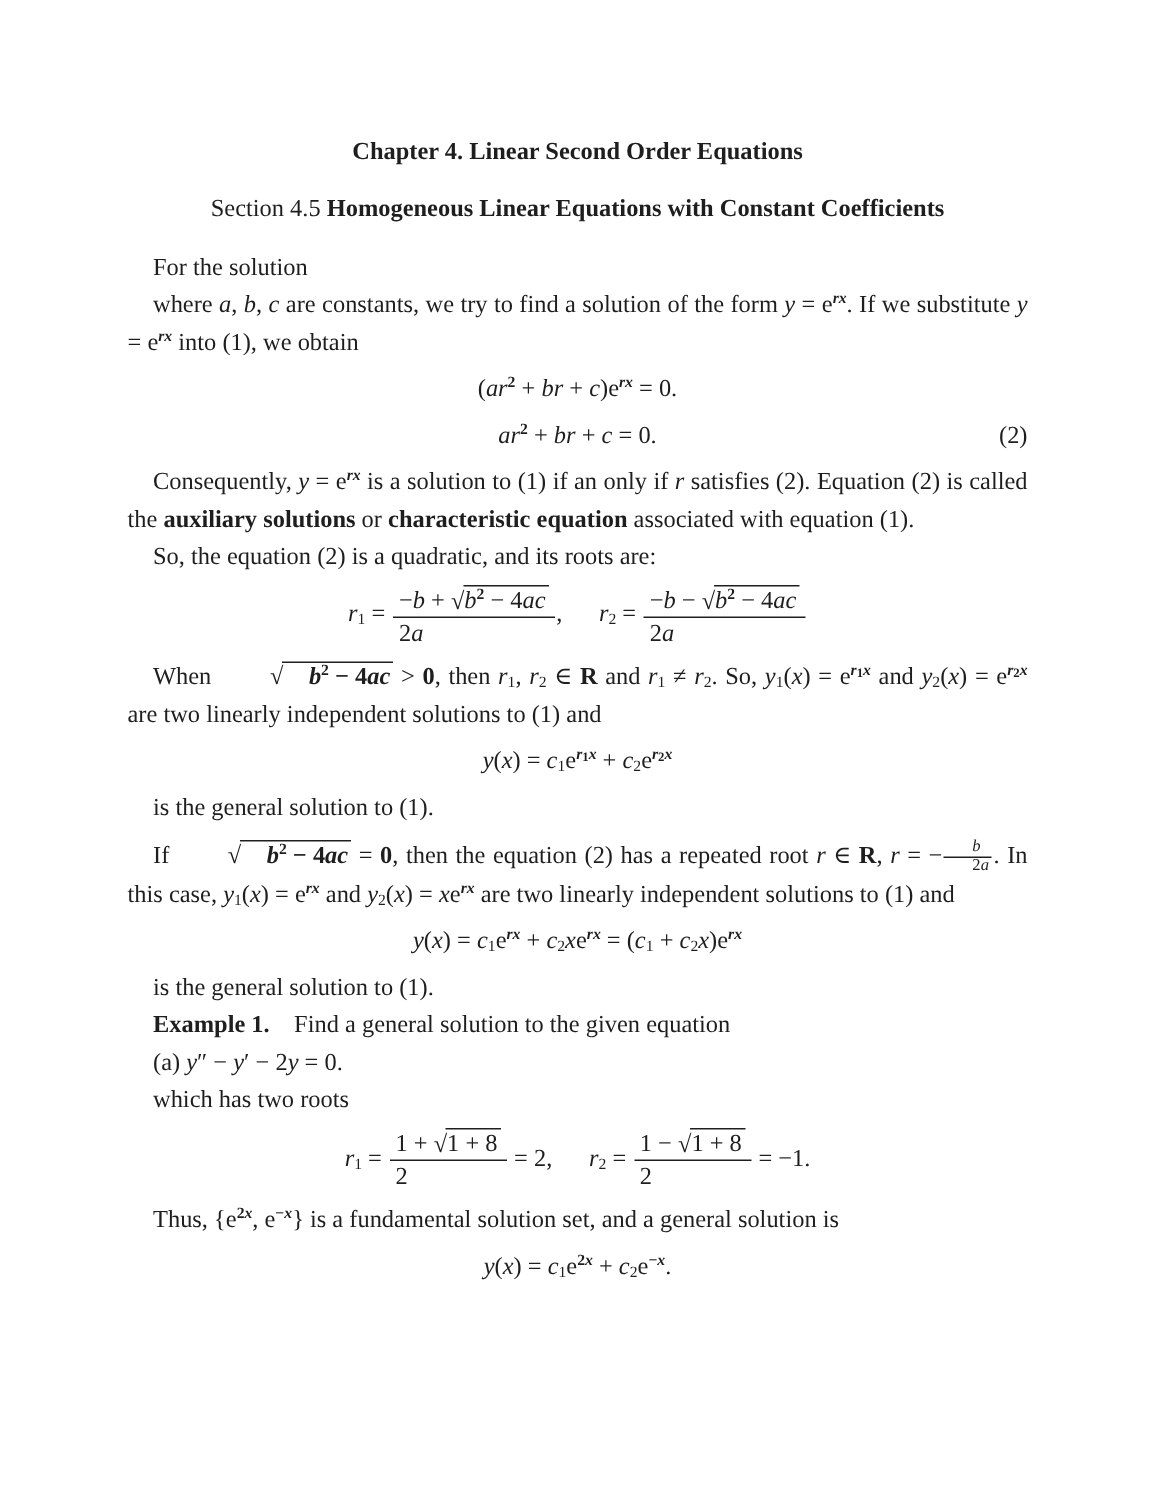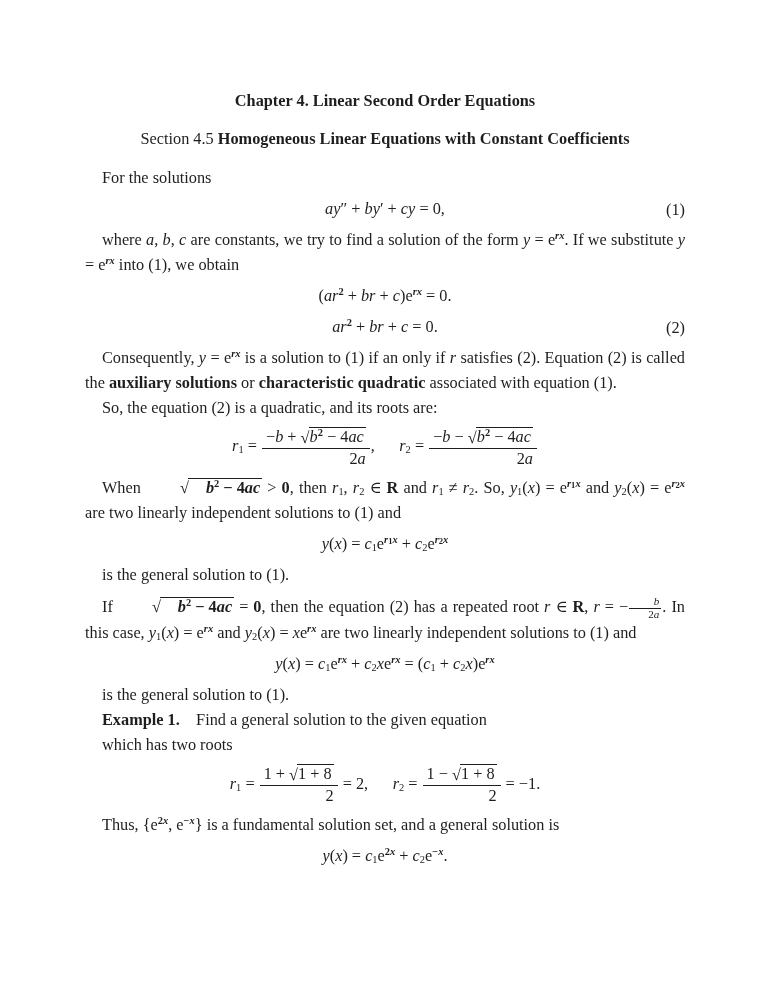--- a/index.html
+++ b/index.html
@@ -44,7 +44,7 @@
   <div class="h1">Chapter 4. Linear Second Order Equations</div>
   <div class="h2">Section 4.5 <b>Homogeneous Linear Equations with Constant Coefficients</b></div>
 
-  <p class="p">For the solutions</p>
+  <p class="p">For the solution</p>
 
   <div class="eq">
     <span class="eqbody"><span class="math"><i>a</i><i>y</i>″ + <i>b</i><i>y</i>′ + <i>c</i><i>y</i> = 0,</span></span>

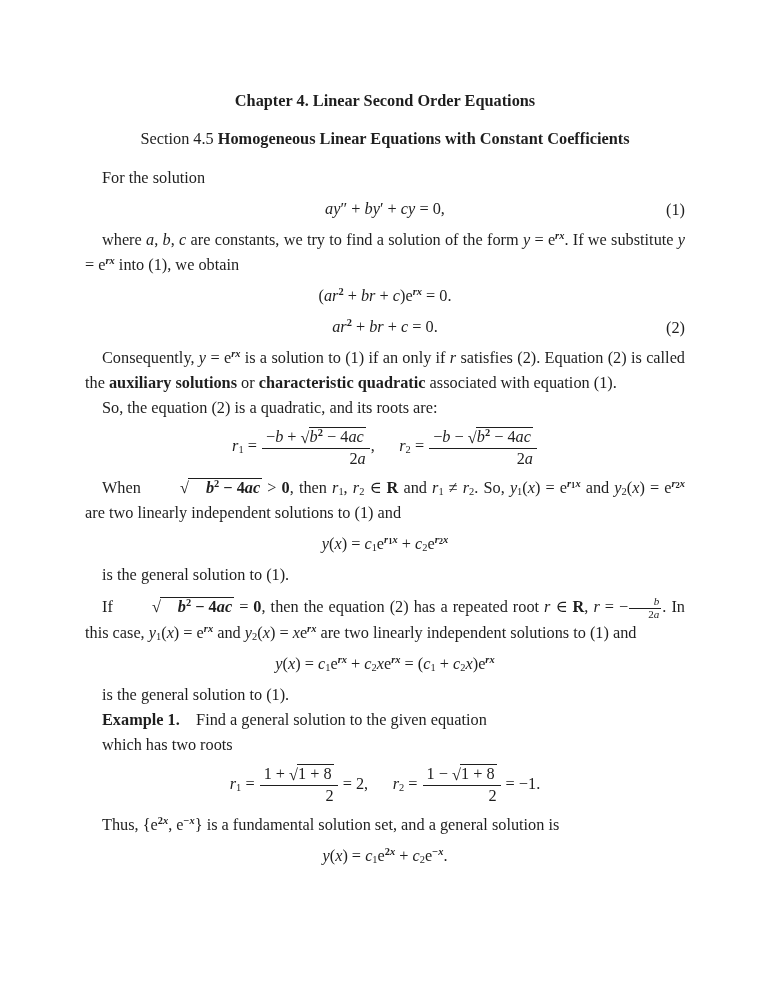--- a/index.html
+++ b/index.html
@@ -46,10 +46,6 @@
 
   <p class="p">For the solution</p>
 
-  <div class="eq">
-    <span class="eqbody"><span class="math"><i>a</i><i>y</i>″ + <i>b</i><i>y</i>′ + <i>c</i><i>y</i> = 0,</span></span>
-    <span class="eqnum">(1)</span>
-  </div>
 
   <p class="p">where <span class="math"><i>a</i></span>, <span class="math"><i>b</i></span>, <span class="math"><i>c</i></span> are constants, we try to find a solution of the form <span class="math"><i>y</i> = <span class="rm">e</span><sup><i>r</i><i>x</i></sup></span>. If we substitute <span class="math"><i>y</i> = <span class="rm">e</span><sup><i>r</i><i>x</i></sup></span> into (1), we obtain</p>
 

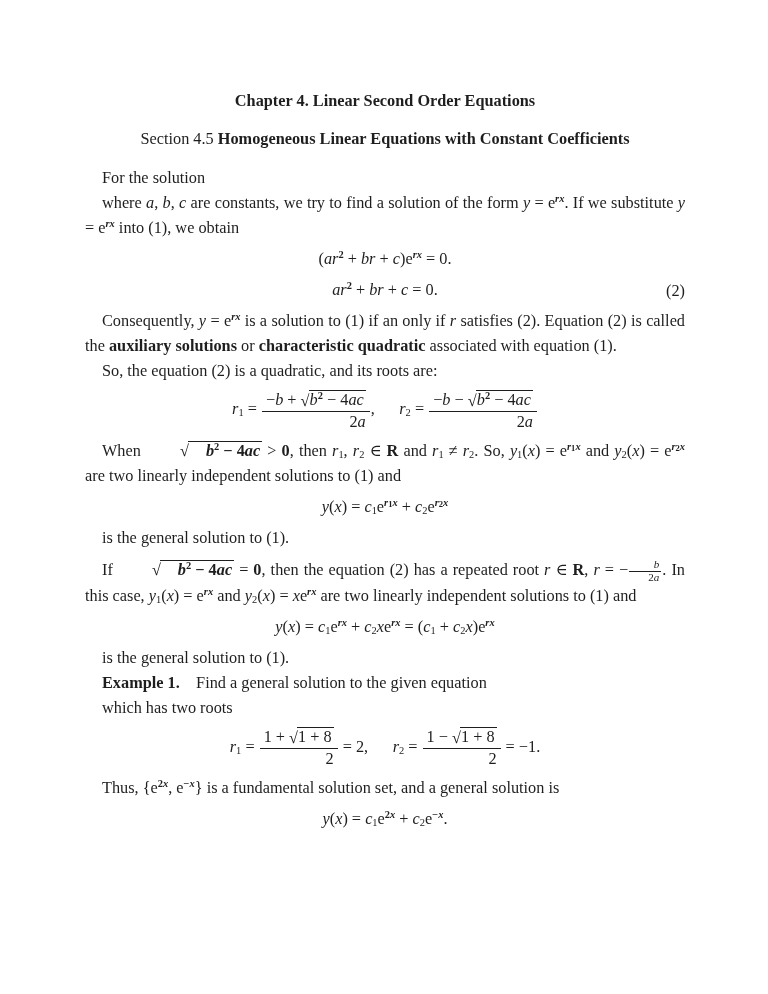--- a/index.html
+++ b/index.html
@@ -59,7 +59,7 @@
     <span class="eqnum">(2)</span>
   </div>
 
-  <p class="p">Consequently, <span class="math"><i>y</i> = <span class="rm">e</span><sup><i>r</i><i>x</i></sup></span> is a solution to (1) if an only if <span class="math"><i>r</i></span> satisfies (2). Equation (2) is called the <b>auxiliary solutions</b> or <b>characteristic quadratic</b> associated with equation (1).</p>
+  <p class="p">Consequently, <span class="math"><i>y</i> = <span class="rm">e</span><sup><i>r</i><i>x</i></sup></span> is a solution to (1) if an only if <span class="math"><i>r</i></span> satisfies (2). Equation (2) is called the <b>auxiliary solutions</b> or <b>characteristic equation</b> associated with equation (1).</p>
   <p class="p">So, the equation (2) is a quadratic, and its roots are:</p>
 
   <div class="eq">

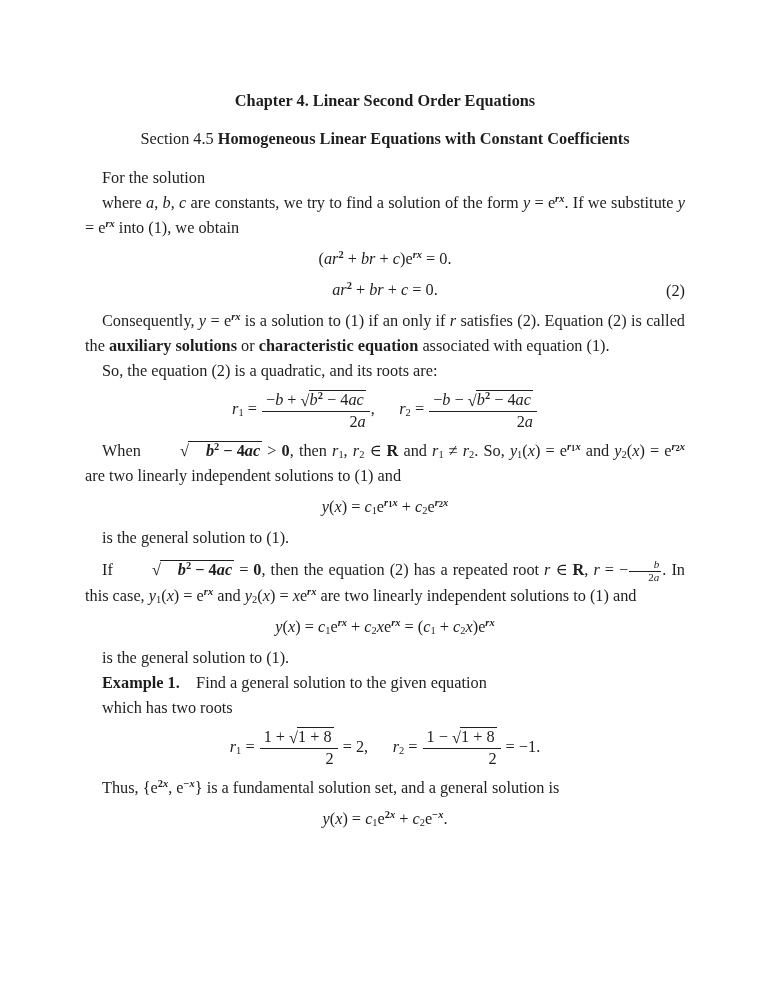--- a/index.html
+++ b/index.html
@@ -28,7 +28,7 @@
   sup { font-size: 0.64em; line-height: 0; vertical-align: 0.55em; font-weight: bold; }
   sub { font-size: 0.64em; line-height: 0; vertical-align: -0.22em; }
   sup sub { font-size: 0.82em; vertical-align: -0.12em; }
-  .frac { display: inline-block; vertical-align: middle; text-align: right; margin: 0 1px; }
+  .frac { display: inline-block; vertical-align: middle; text-align: left; margin: 0 1px; }
   .fnum, .fden { display: block; line-height: 1.12; padding: 1px 4px; white-space: nowrap; }
   .fnum { border-bottom: 1.2px solid currentColor; }
   .p .frac { font-size: 0.68em; }

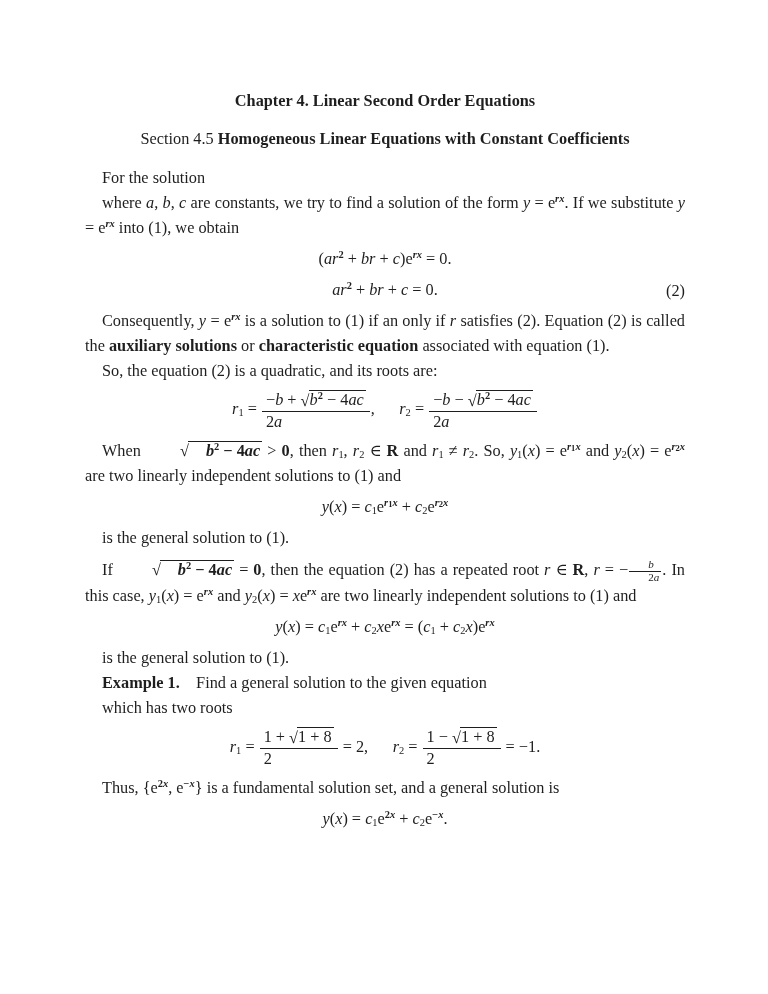--- a/index.html
+++ b/index.html
@@ -81,6 +81,7 @@
 
   <p class="p">is the general solution to (1).</p>
   <p class="p"><b>Example 1.</b> Find a general solution to the given equation</p>
+  <p class="p">(a) <span class="math"><i>y</i>″ − <i>y</i>′ − 2<i>y</i> = 0.</span></p>
 
 
   <p class="p">which has two roots</p>

